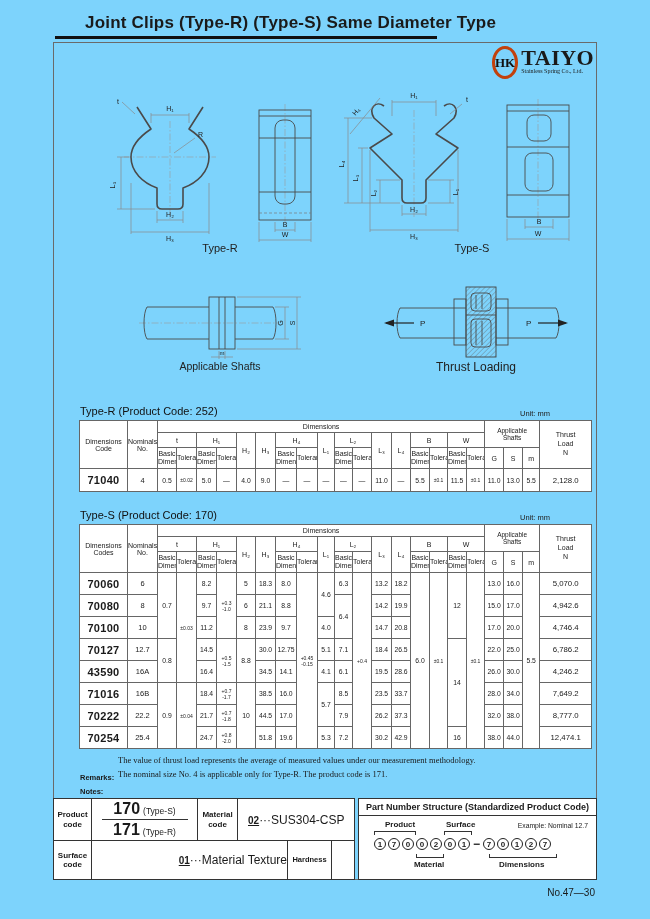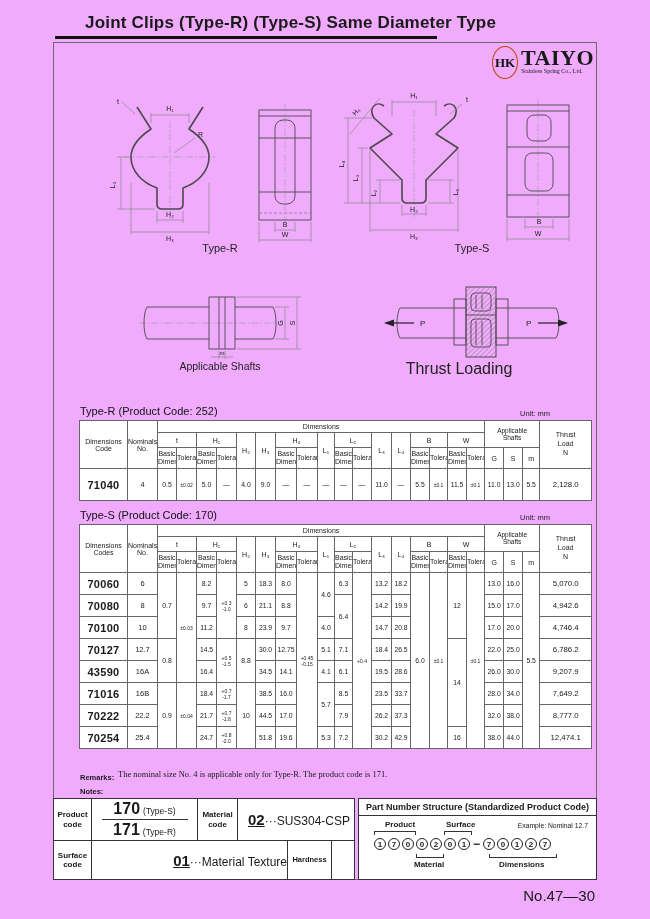--- a/index.html
+++ b/index.html
@@ -5,7 +5,7 @@
   * { margin:0; padding:0; box-sizing:border-box; }
   html,body { background:#e8e8e8; }
   .page {
-    position:relative; width:650px; height:919px; background:#f0abfc;
+    position:relative; width:650px; height:919px; background:#7dd3fc;
     font-family:"Liberation Sans", sans-serif; color:#1a1a1a; overflow:hidden;
     margin:0 auto;
   }

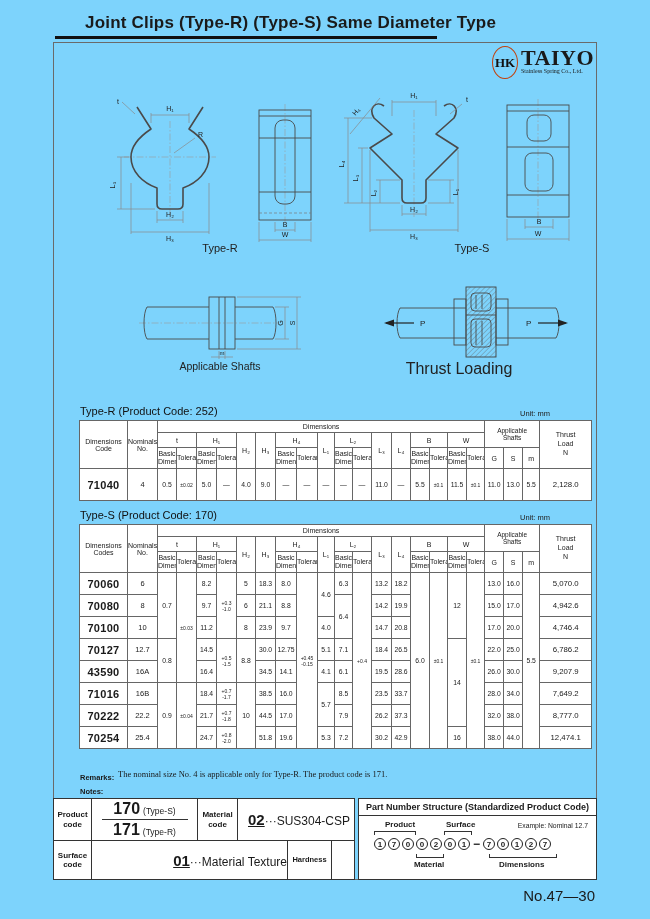--- a/index.html
+++ b/index.html
@@ -20,7 +20,7 @@
 
   
   .logo { left:492px; top:46px; width:102px; height:40px; display:flex; align-items:flex-start; }
-  .logo-circle { width:33px; height:33px; border:1px solid #c2410c; border-radius:50%;
+  .logo-circle { width:33px; height:33px; border:3px solid #c2410c; border-radius:50%;
     display:flex; align-items:center; justify-content:center;
     font-family:"Liberation Serif", serif; font-weight:bold; font-size:13px; color:#111; }
   .logo-text { margin-left:3px; }

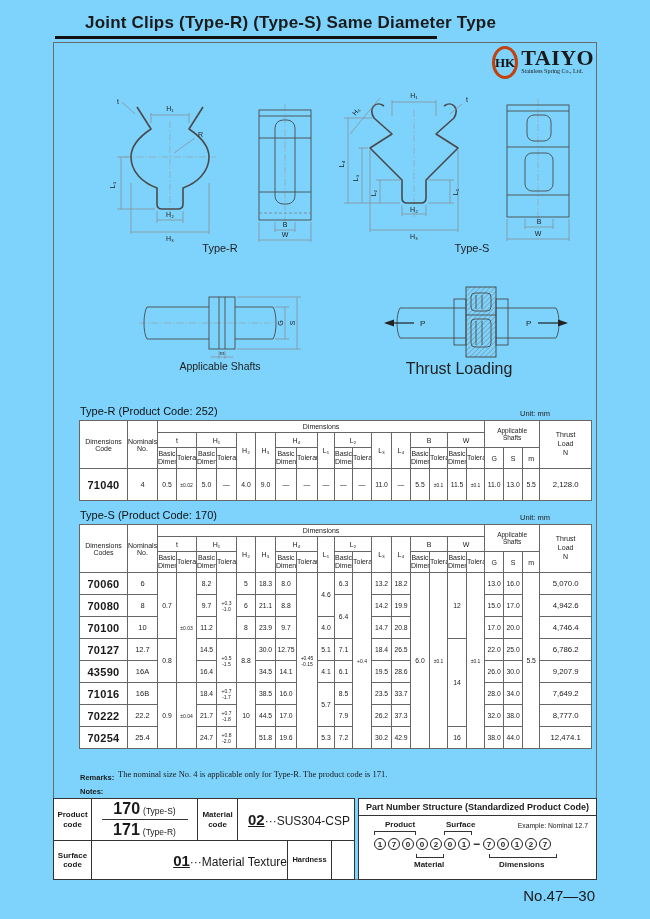--- a/index.html
+++ b/index.html
@@ -282,7 +282,7 @@
     <text x="50" y="43" style="font-size:8px">P</text>
     <text x="156" y="43" style="font-size:8px">P</text>
   </svg>
-  <div class="abs caption" style="left:369px;top:360px;width:180px;font-size:16px;">Thrust Loading</div>
+  <div class="abs caption" style="left:386px;top:360px;width:180px;font-size:12px;">Thrust Loading</div>
 
   <div class="abs tbl-title" style="left:80px;top:405px;">Type-R (Product Code: 252)</div>
   <div class="abs unit" style="left:500px;top:409px;width:70px;">Unit: mm</div>

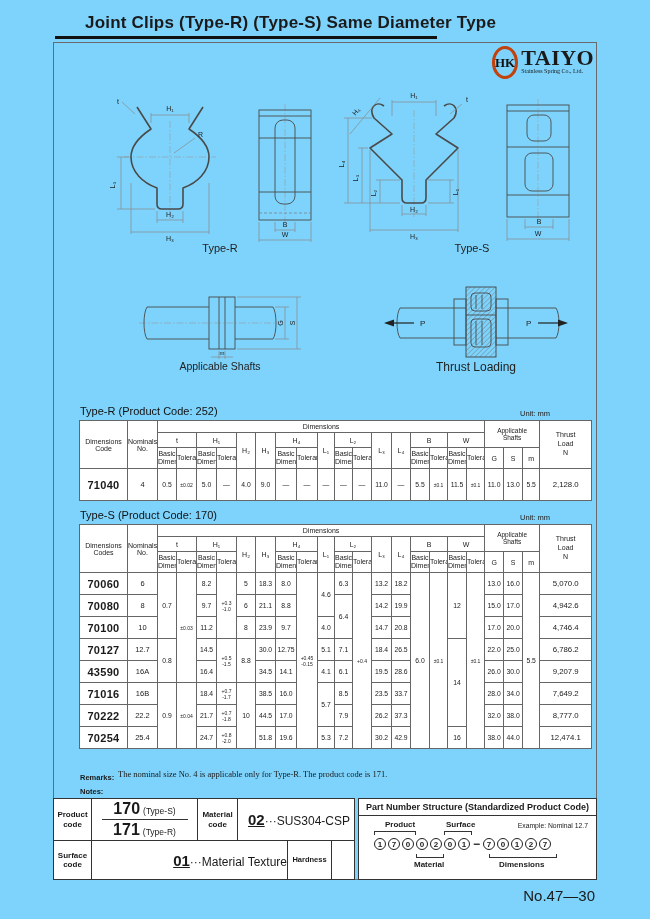--- a/index.html
+++ b/index.html
@@ -361,7 +361,7 @@
       <th class="gsm">S</th>
       <th class="gsm">m</th>
     </tr>
-    <tr style="height:32px">
+    <tr style="height:23px">
       <td class="codec">71040</td>
       <td class="nomc">4</td>
       <td>0.5</td>

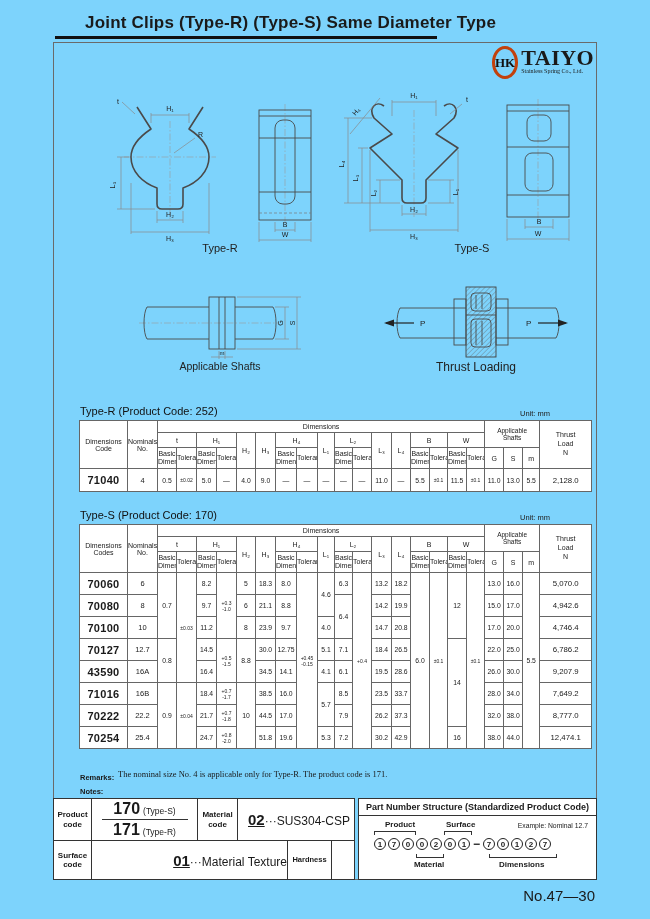--- a/index.html
+++ b/index.html
@@ -552,7 +552,7 @@
       <td>28.6</td>
       <td>26.0</td>
       <td>30.0</td>
-      <td class="nval">9,207.9</td>
+      <td class="nval">4,246.2</td>
     </tr>
     <tr style="height:22px">
       <td class="codec">71016</td>

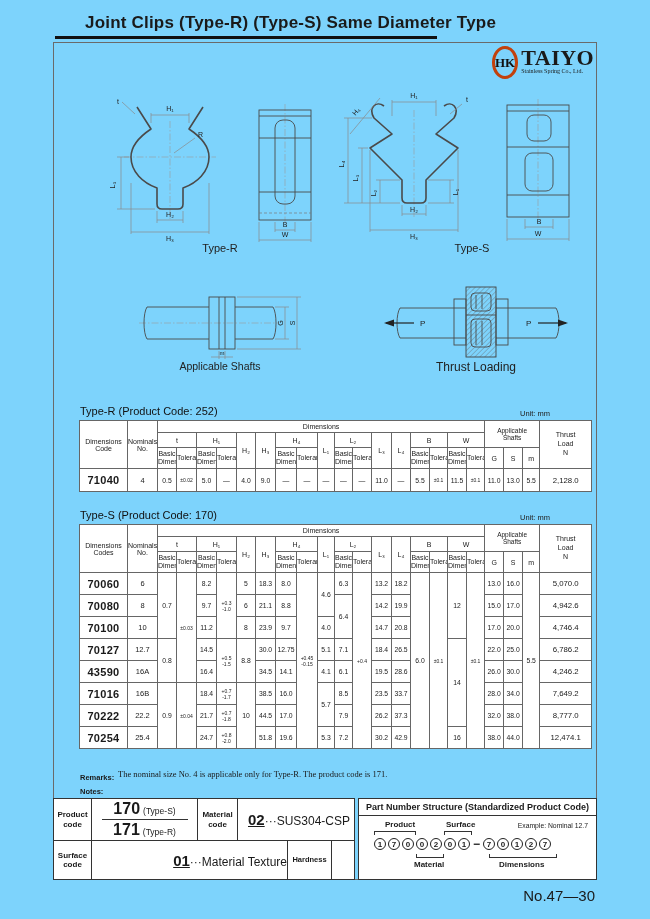--- a/index.html
+++ b/index.html
@@ -609,6 +609,7 @@
     </table>
 
   <div class="abs rem-label" style="left:80px;top:757px;">Remarks:</div>
+  <div class="abs rem-text" style="left:118px;top:755px;width:460px;">The value of thrust load represents the average of measured values under our measurement methodology.</div>
   <div class="abs rem-label" style="left:80px;top:771px;">Notes:</div>
   <div class="abs rem-text" style="left:118px;top:769px;width:460px;">The nominal size No. 4 is applicable only for Type-R. The product code is 171.</div>
 

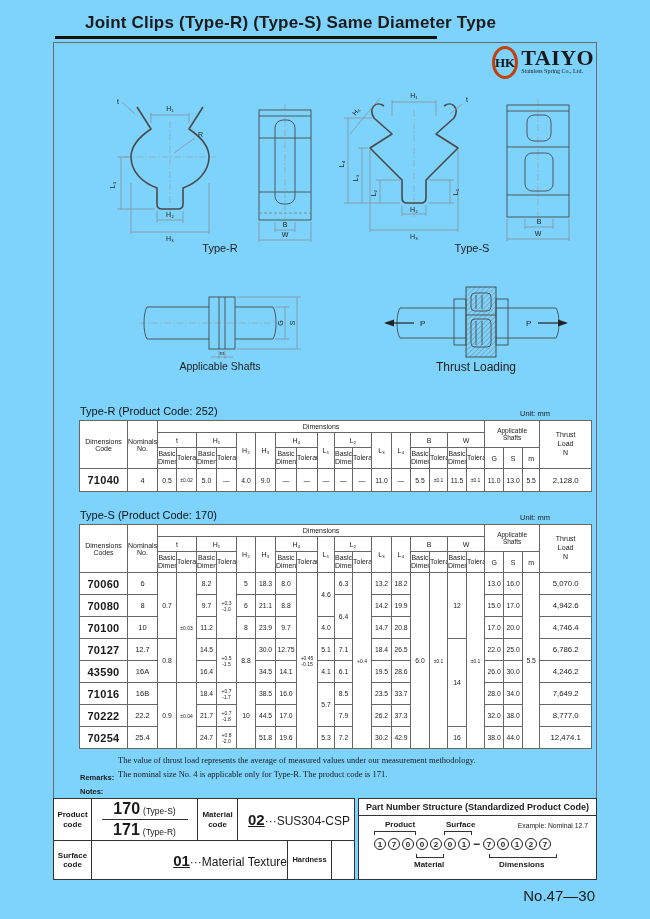--- a/index.html
+++ b/index.html
@@ -72,7 +72,7 @@
   .prod-line { display:flex; align-items:baseline; gap:3px; padding:1px 4px; }
   .prod-divider { width:86px; height:1px; background:#333; }
   .matval { font-size:12px; }
-  .matcode { font-weight:bold; font-size:15px;text-decoration:underline; }
+  .matcode { font-weight:bold; font-size:10px;text-decoration:underline; }
 
   
   .pns { left:358px; top:798px; width:239px; height:82px; border:1px solid #333; background:#fff; }

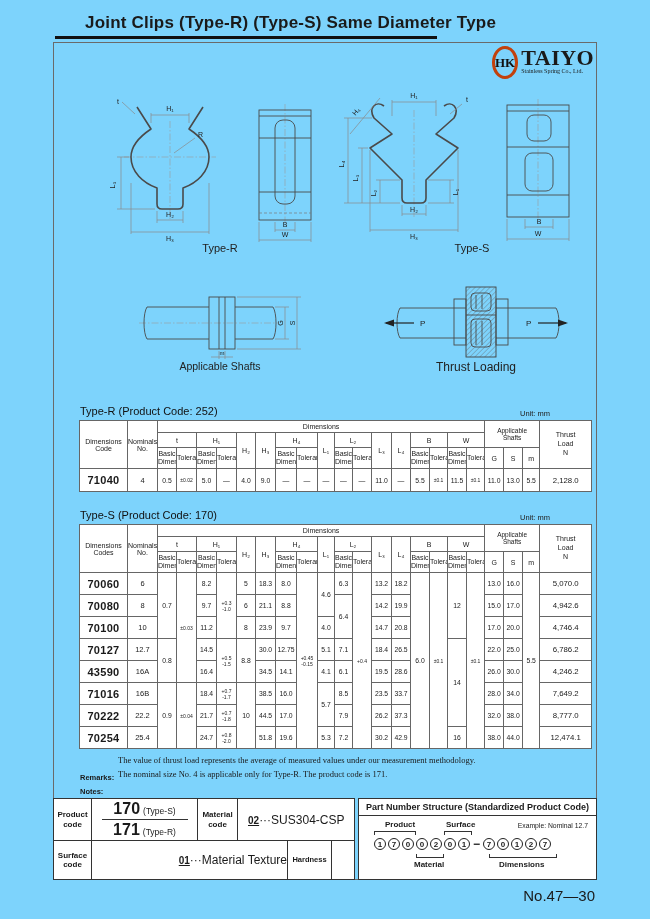--- a/index.html
+++ b/index.html
@@ -89,7 +89,7 @@
     font-size:8px; font-weight:bold; margin:0 1px; }
   .sep { font-size:12px; font-weight:bold; margin:0 2px; }
 
-  .page-num { left:500px; top:887px; width:95px; font-size:15px; text-align:right; }
+  .page-num { left:500px; top:887px; width:95px; font-size:10px; text-align:right; }
 </style>
 </head>
 <body>

